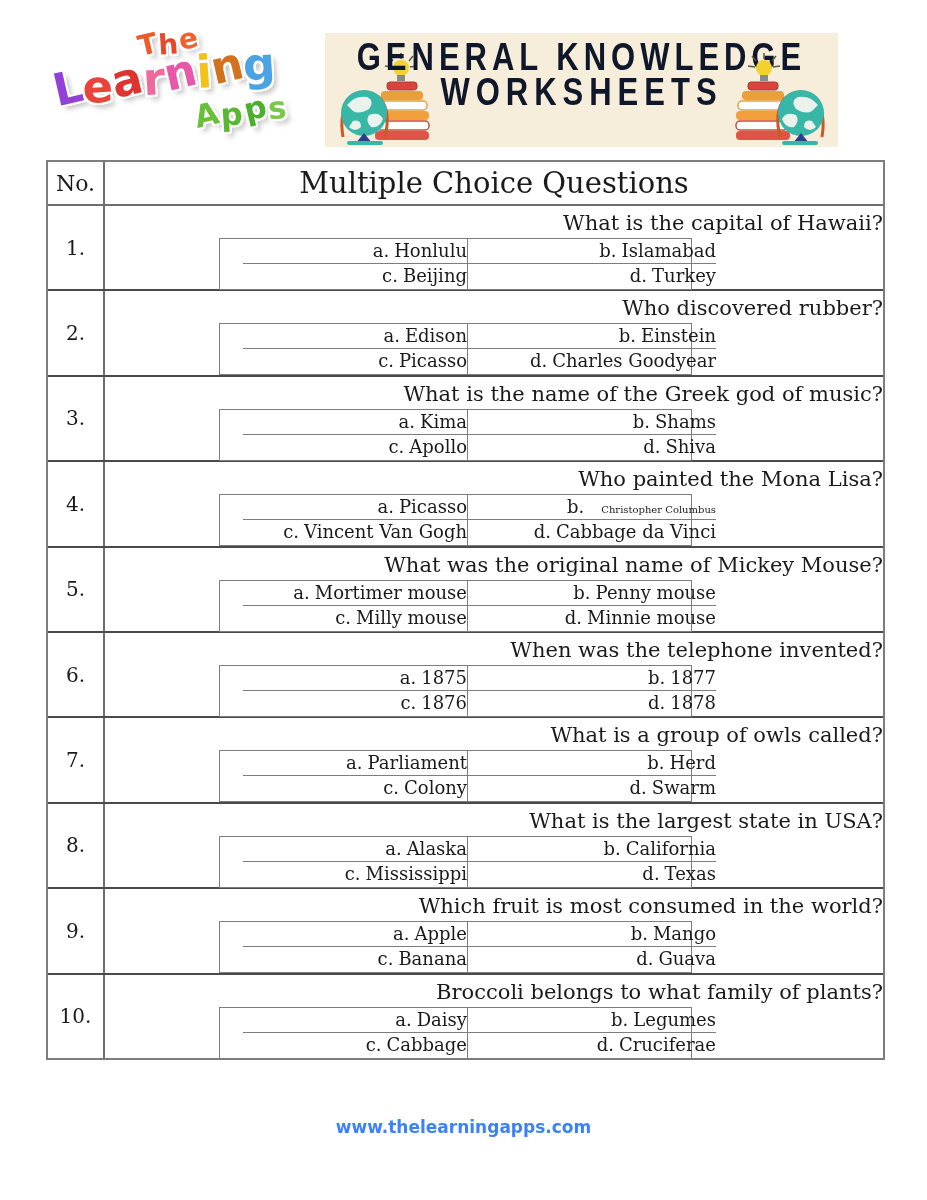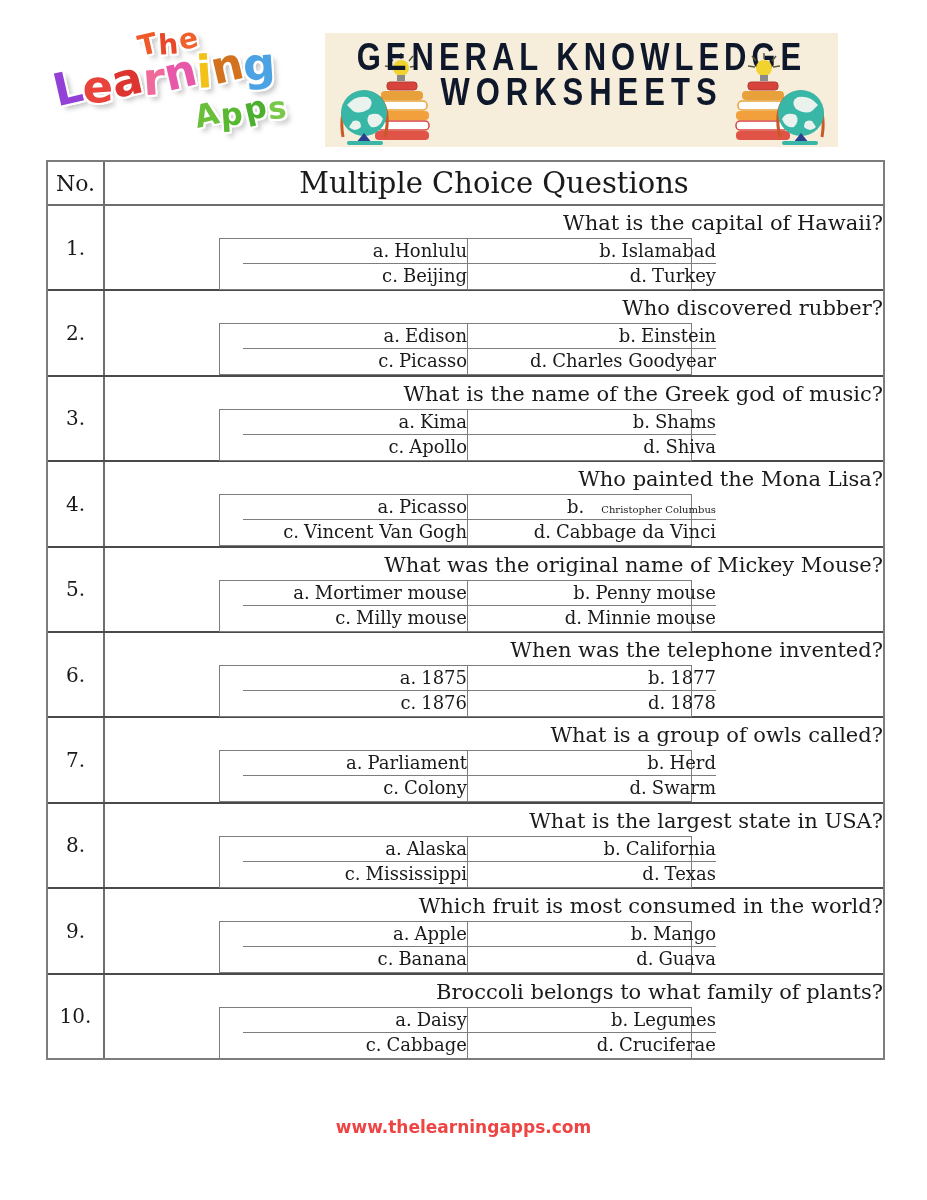--- a/index.html
+++ b/index.html
@@ -76,7 +76,7 @@
   
   .footer{
     position:absolute;left:0;top:1117px;width:100%;text-align:center;
-    font-family:"DejaVu Sans",sans-serif;font-weight:bold;font-size:17px;color:#ef4444;
+    font-family:"DejaVu Sans",sans-serif;font-weight:bold;font-size:17px;color:#3b82f6;
   }
 </style>
 </head>

